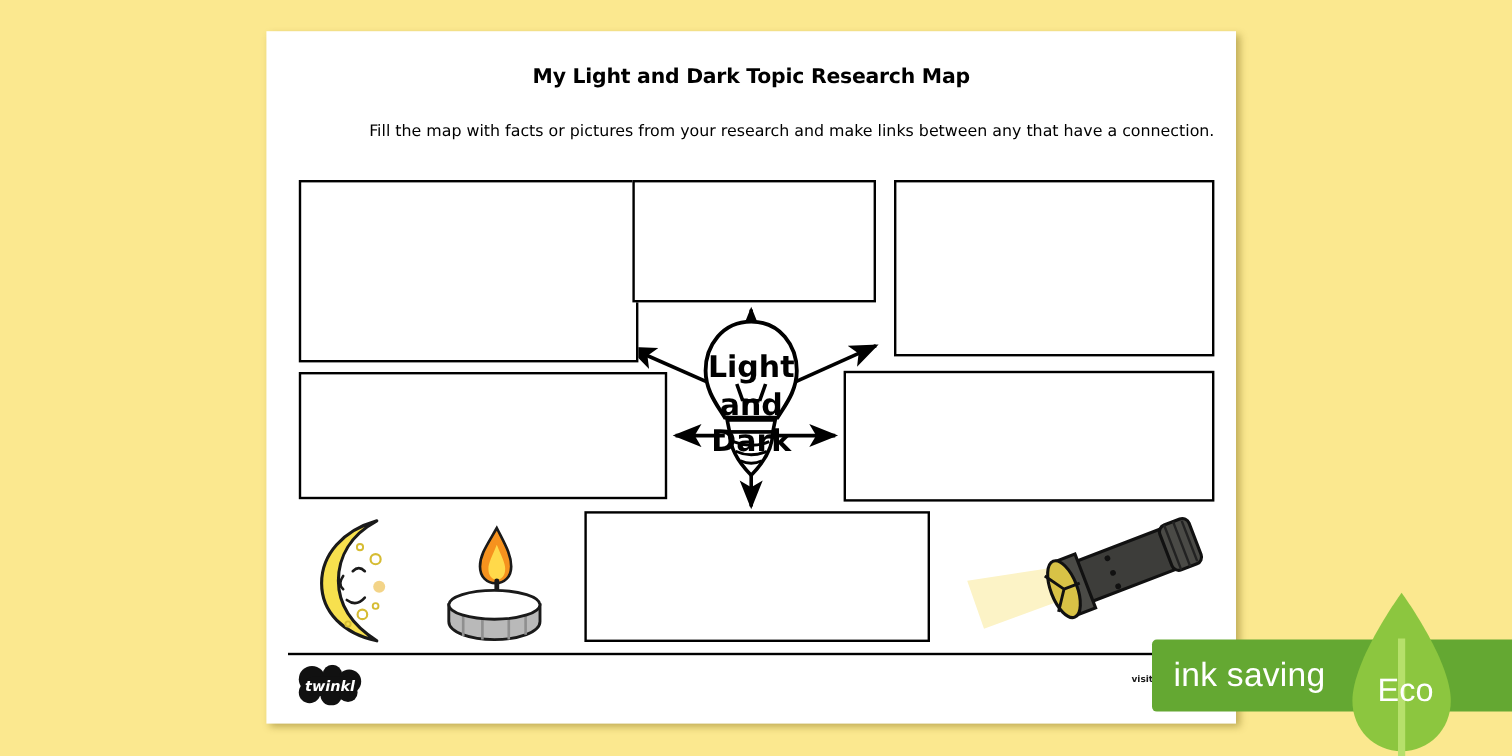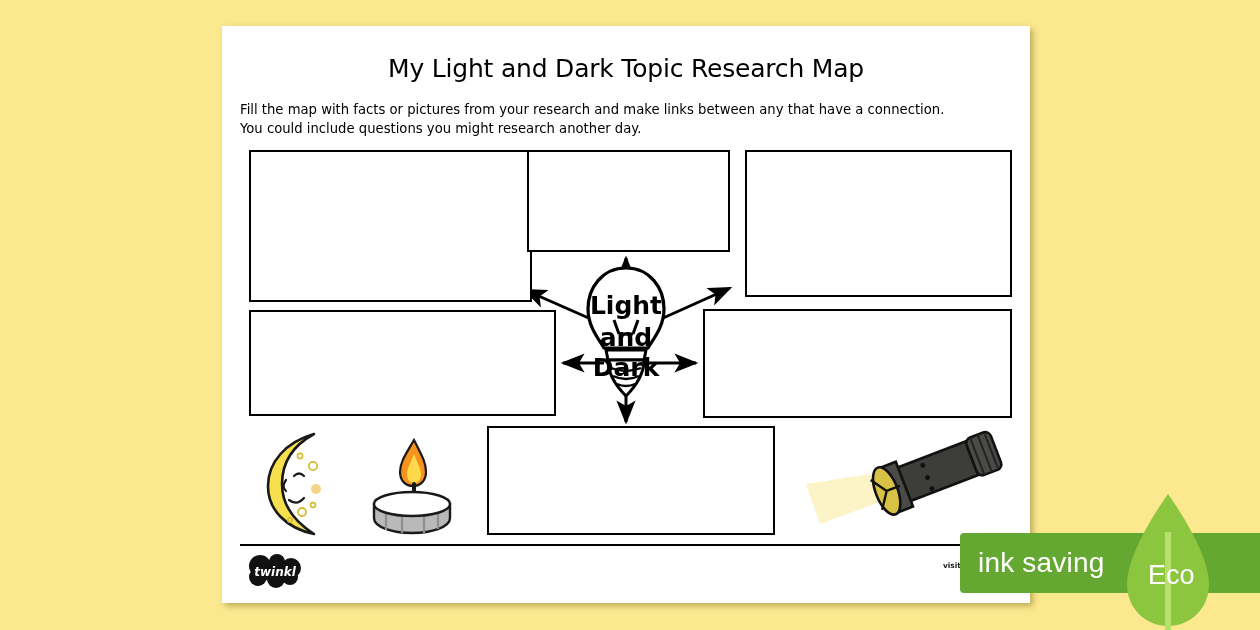--- a/index.html
+++ b/index.html
@@ -35,8 +35,8 @@
     width: 100%;
     text-align: center;
     font-family: "DejaVu Sans", sans-serif;
-    font-size: 25px;
-    font-weight: normal;
+    font-size: 17px;
+    font-weight: bold;
     letter-spacing: -0.2px;
     color: #000;
   }

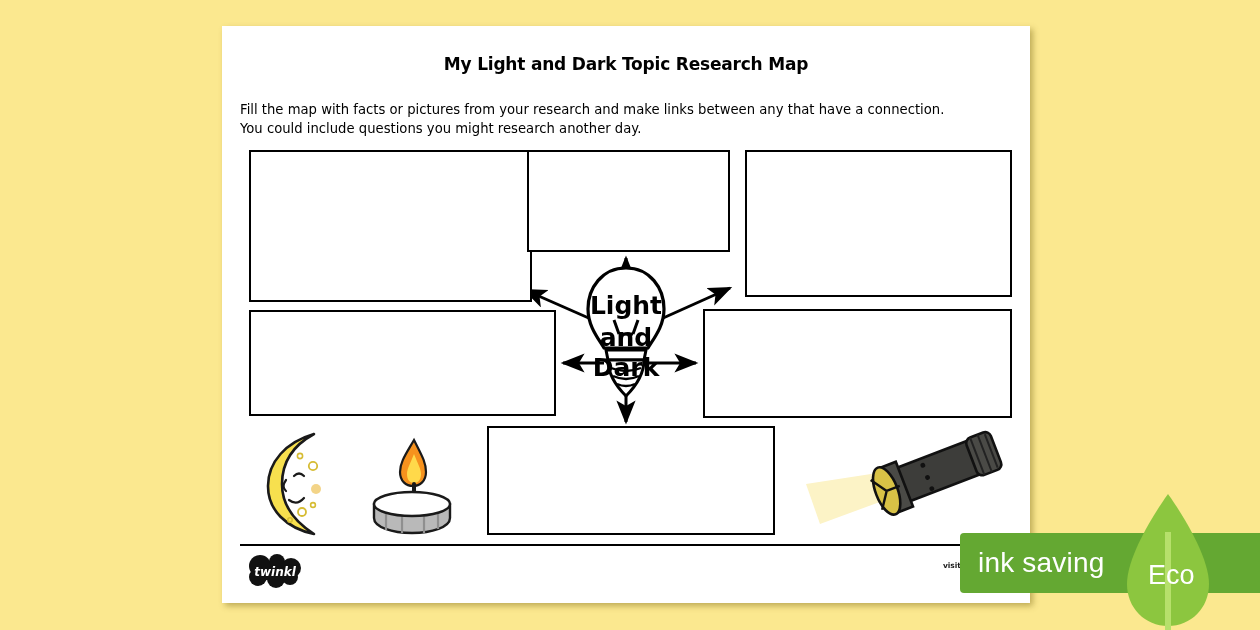--- a/index.html
+++ b/index.html
@@ -46,7 +46,7 @@
     left: 18px;
     top: 74px;
     width: 772px;
-    text-align: left;
+    text-align: right;
     font-family: "DejaVu Sans", sans-serif;
     font-size: 13.2px;
     line-height: 19px;

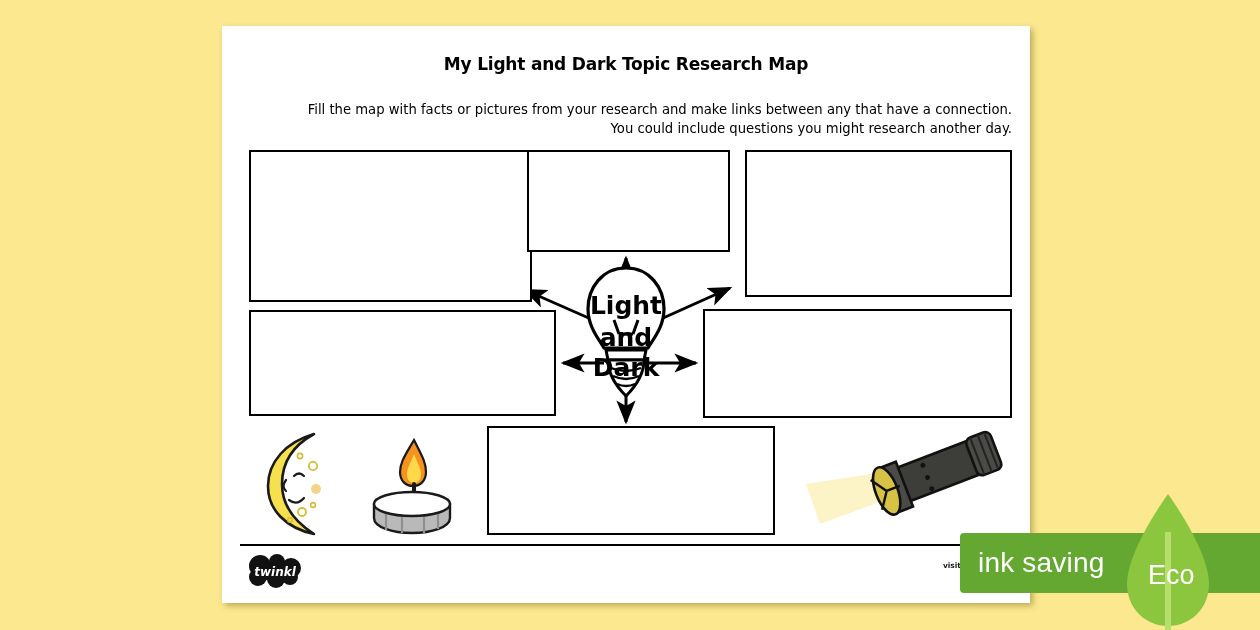--- a/index.html
+++ b/index.html
@@ -188,7 +188,6 @@
 
   <div id="subtitle">
     <div>Fill the map with facts or pictures from your research and make links between any that have a connection.</div>
-    <div>You could include questions you might research another day.</div>
   </div>
 
   <svg id="connectors" viewBox="0 0 808 577" xmlns="http://www.w3.org/2000/svg">

